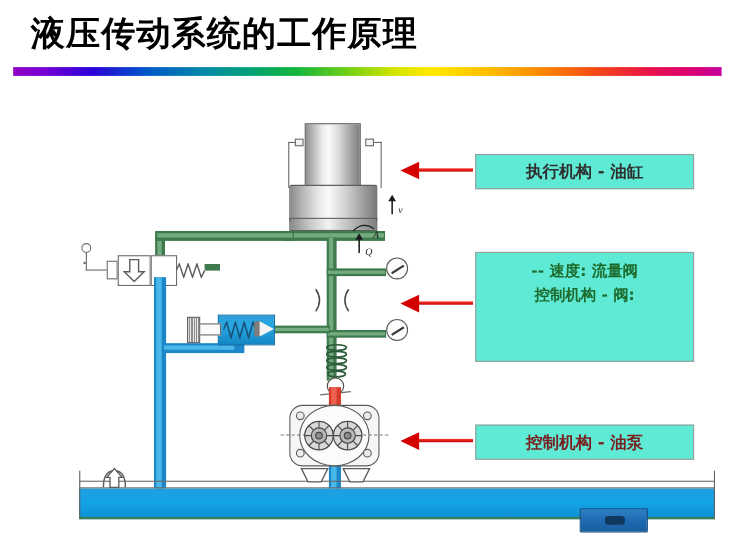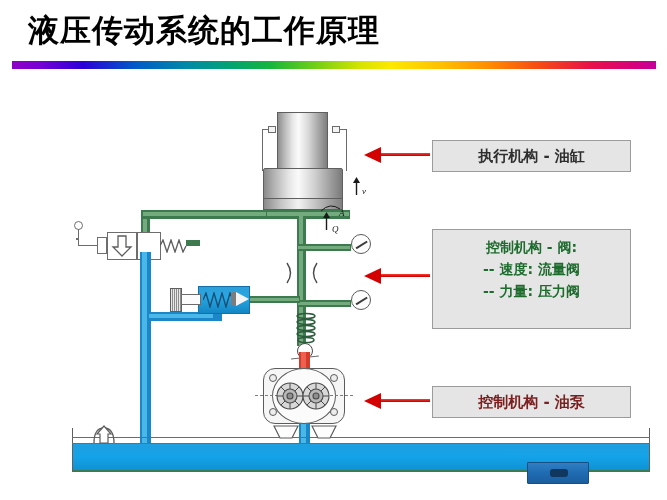--- a/index.html
+++ b/index.html
@@ -62,7 +62,7 @@
   
   .callout {
     position: absolute;
-    background: #e5e5e5;
+    background: #5eead4;
     border: 1px solid #9b9b9b;
     text-align: center;
     font-family: "DejaVu Sans", "Liberation Sans", sans-serif;

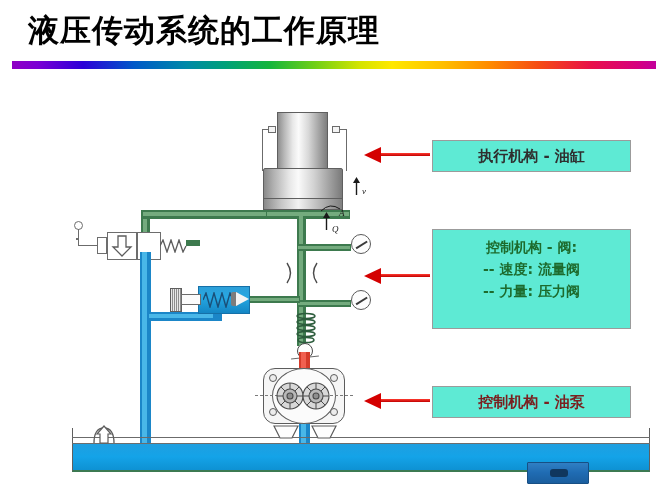--- a/index.html
+++ b/index.html
@@ -617,8 +617,8 @@
     <div class="head"></div>
   </div>
   <div class="callout callout-control">
+    <span class="line indent">-- 速度: 流量阀</span>
     <span class="line">控制机构 - 阀:</span>
-    <span class="line indent">-- 速度: 流量阀</span>
     <span class="line indent">-- 力量: 压力阀</span>
   </div>
 

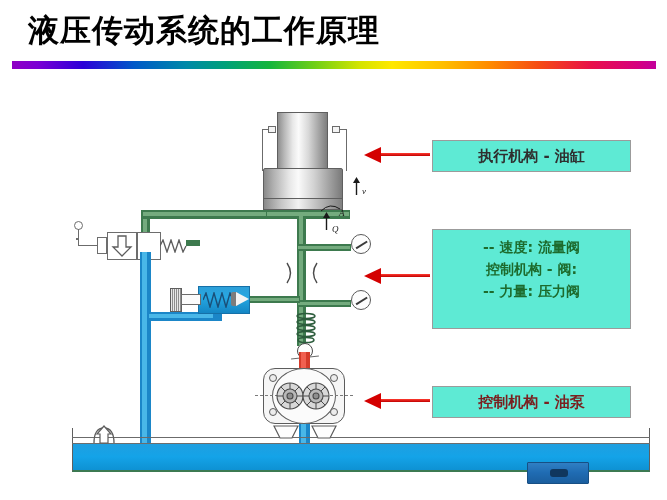--- a/index.html
+++ b/index.html
@@ -619,7 +619,6 @@
   <div class="callout callout-control">
     <span class="line indent">-- 速度: 流量阀</span>
     <span class="line">控制机构 - 阀:</span>
-    <span class="line indent">-- 力量: 压力阀</span>
   </div>
 
   <div class="red-arrow arrow-power">

